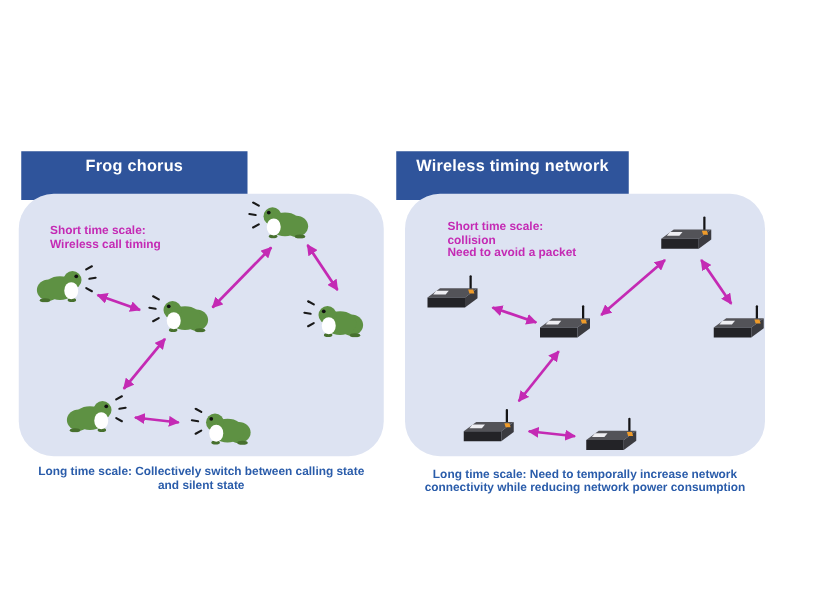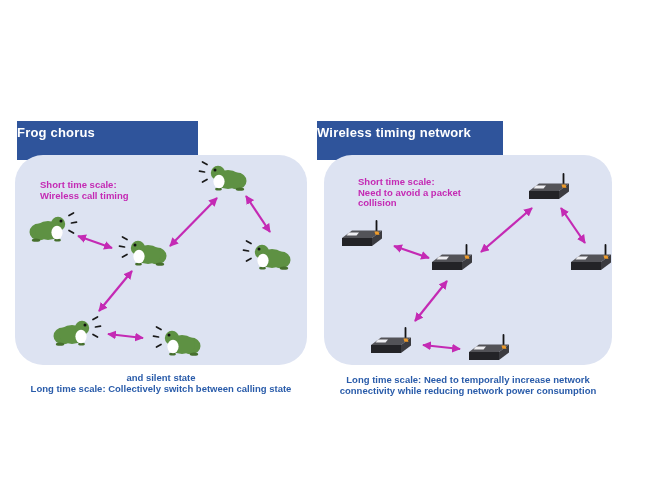--- a/index.html
+++ b/index.html
@@ -9,7 +9,7 @@
   .header-bar{
     position:absolute;height:39px;background:var(--header-bg,#2f549b);
     color:var(--header-text,#fff);font-size:13px;font-weight:bold;
-    text-align:left;line-height:23px;letter-spacing:.2px;
+    text-align:center;line-height:23px;letter-spacing:.2px;
   }
   #header-left{left:17px;top:121px;width:181px;}
   #header-right{left:317px;top:121px;width:186px;}

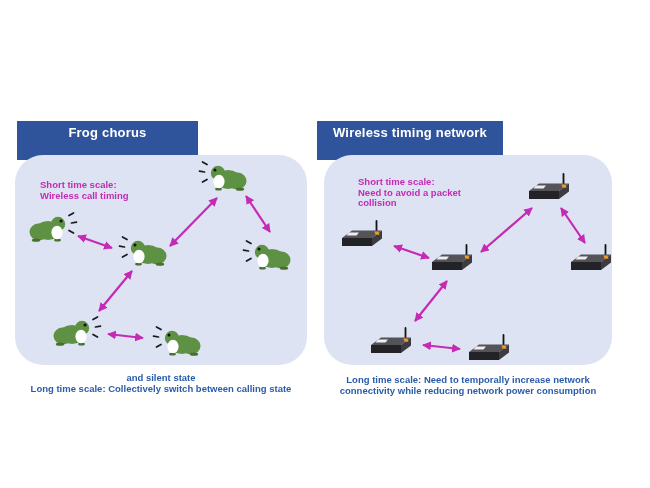--- a/index.html
+++ b/index.html
@@ -72,8 +72,8 @@
   </div>
   <div class="short-label" id="short-label-wsn">
     <div>Short time scale:</div>
+    <div>collision</div>
     <div>Need to avoid a packet</div>
-    <div>collision</div>
   </div>
 
   <svg id="links" width="650" height="488">

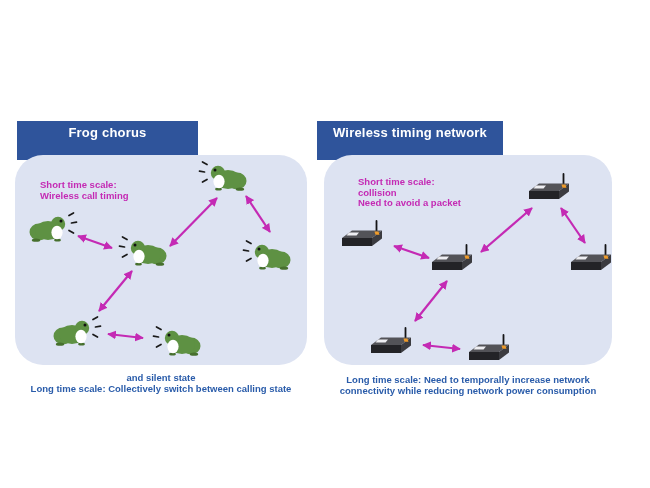--- a/index.html
+++ b/index.html
@@ -174,8 +174,8 @@
       </svg></div>
 
   <div class="caption" id="caption-frog">
+    <div>Long time scale: Collectively switch between calling state</div>
     <div>and silent state</div>
-    <div>Long time scale: Collectively switch between calling state</div>
   </div>
   <div class="caption" id="caption-wsn">
     <div>Long time scale: Need to temporally increase network</div>

